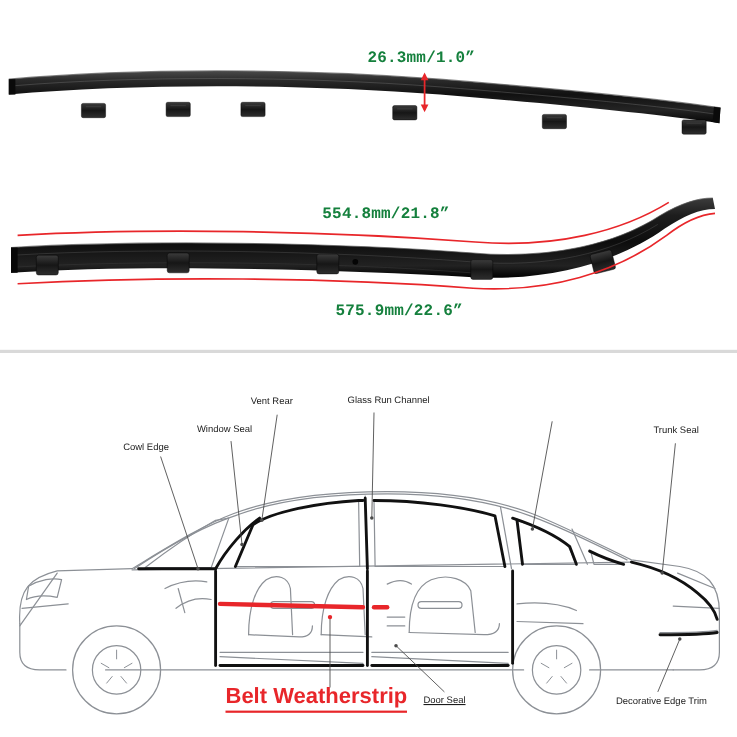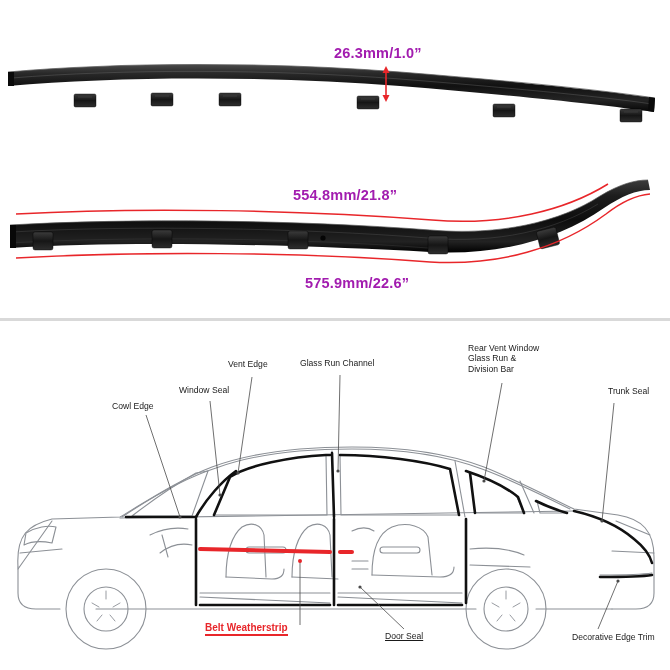--- a/index.html
+++ b/index.html
@@ -35,12 +35,12 @@
   }
   .dim-label {
     position: absolute;
-    color: #a21caf;
+    color: #15803d;
     font-weight: bold;
     font-size: 14.5px;
     letter-spacing: 0.2px;
     white-space: nowrap;
-    font-family: Liberation Sans, sans-serif;
+    font-family: Liberation Mono, monospace;
   }
   #dim-thickness {
     left: 334px;

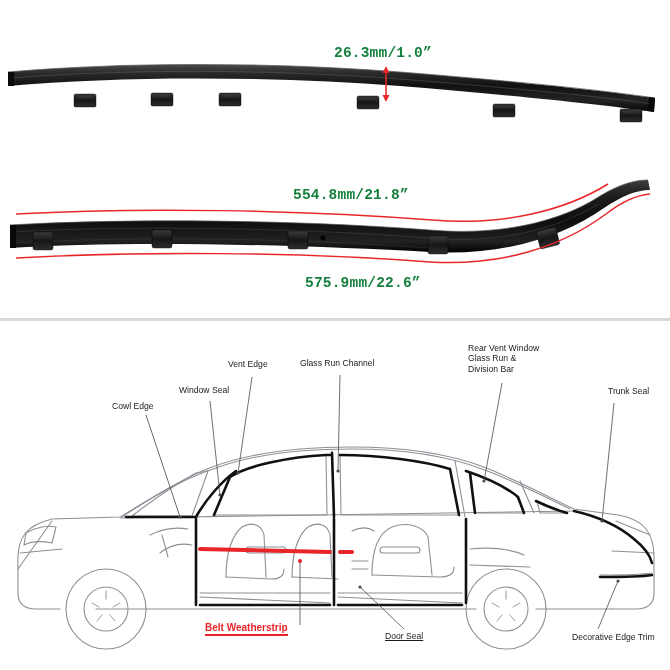--- a/index.html
+++ b/index.html
@@ -368,11 +368,6 @@
     <div class="callout" id="callout-glassrun">
       <span>Glass Run Channel</span>
     </div>
-    <div class="callout" id="callout-rearvent">
-      <div>Rear Vent Window</div>
-      <div>Glass Run &amp;</div>
-      <div>Division Bar</div>
-    </div>
     <div class="callout" id="callout-trunk">
       <span>Trunk Seal</span>
     </div>

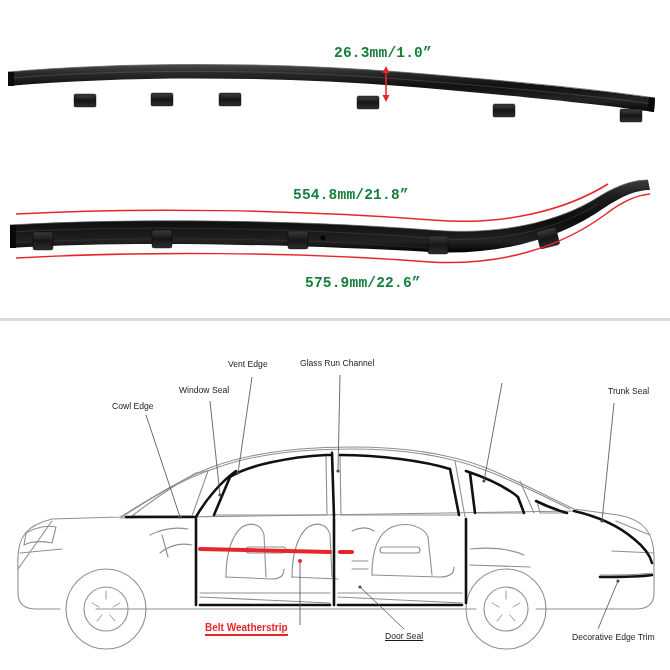--- a/index.html
+++ b/index.html
@@ -363,7 +363,7 @@
       <span>Window Seal</span>
     </div>
     <div class="callout" id="callout-vent">
-      <span>Vent Edge</span>
+      <span>Vent Rear</span>
     </div>
     <div class="callout" id="callout-glassrun">
       <span>Glass Run Channel</span>

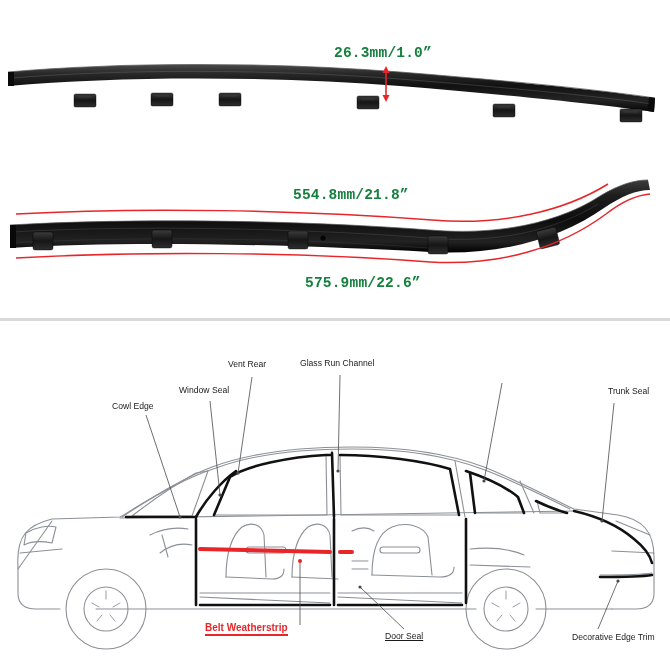--- a/index.html
+++ b/index.html
@@ -87,7 +87,7 @@
   #callout-cowl      { left: 112px; top: 80px; }
   #callout-window    { left: 179px; top: 64px; }
   #callout-vent      { left: 228px; top: 38px; }
-  #callout-glassrun  { left: 300px; top: 37px; text-align: right; }
+  #callout-glassrun  { left: 316px; top: 37px; text-align: right; }
   #callout-rearvent  { left: 468px; top: 22px; }
   #callout-trunk     { left: 594px; top: 65px; margin-left: 14px; }
   #callout-door      { left: 385px; top: 310px; text-decoration: underline; }

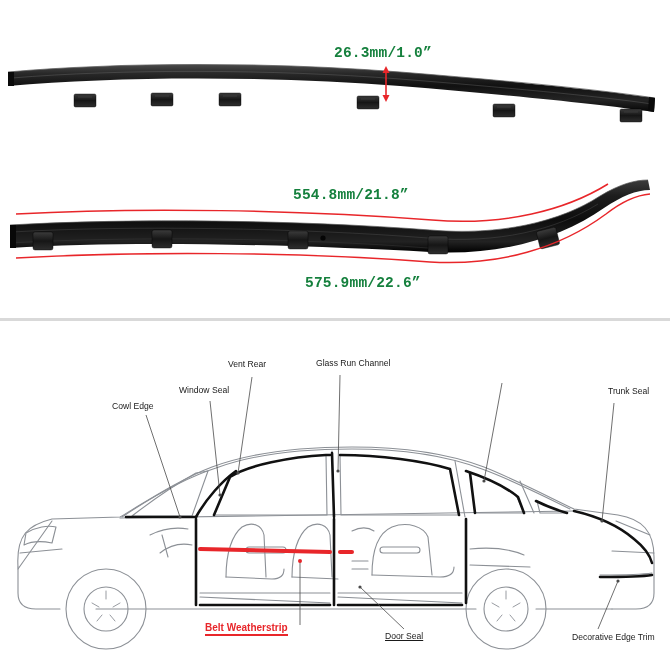--- a/index.html
+++ b/index.html
@@ -89,7 +89,7 @@
   #callout-vent      { left: 228px; top: 38px; }
   #callout-glassrun  { left: 316px; top: 37px; text-align: right; }
   #callout-rearvent  { left: 468px; top: 22px; }
-  #callout-trunk     { left: 594px; top: 65px; margin-left: 14px; }
+  #callout-trunk     { left: 594px; top: 65px; }
   #callout-door      { left: 385px; top: 310px; text-decoration: underline; }
   #callout-decor     { left: 560px; top: 311px; margin-left: 12px; }
 

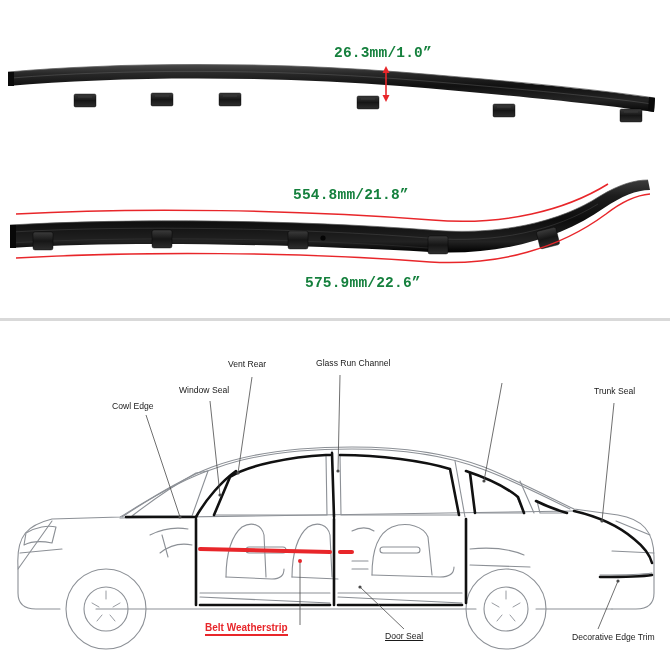--- a/index.html
+++ b/index.html
@@ -99,7 +99,7 @@
     top: 301px;
     color: #e8262a;
     font-weight: bold;
-    font-size: 10px;
+    font-size: 20px;
     font-family: "Liberation Sans", sans-serif;
     white-space: nowrap;
   }

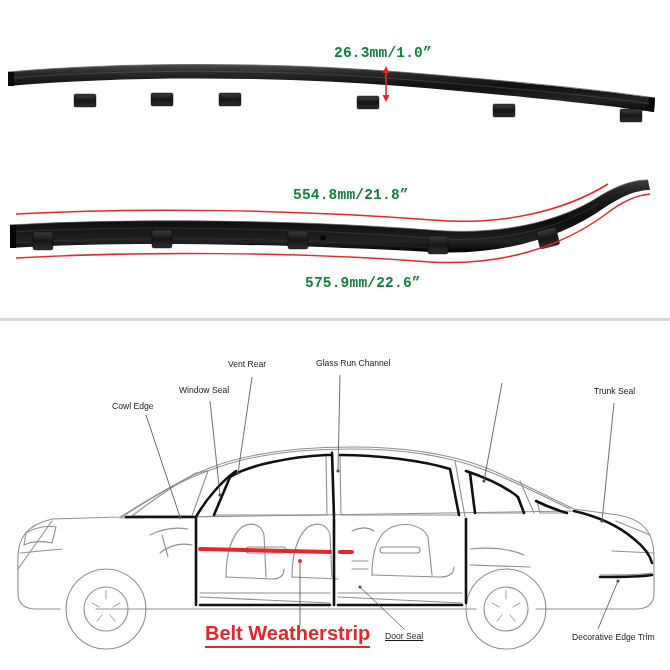--- a/index.html
+++ b/index.html
@@ -91,7 +91,7 @@
   #callout-rearvent  { left: 468px; top: 22px; }
   #callout-trunk     { left: 594px; top: 65px; }
   #callout-door      { left: 385px; top: 310px; text-decoration: underline; }
-  #callout-decor     { left: 560px; top: 311px; margin-left: 12px; }
+  #callout-decor     { left: 560px; top: 311px; }
 
   #callout-belt {
     position: absolute;

